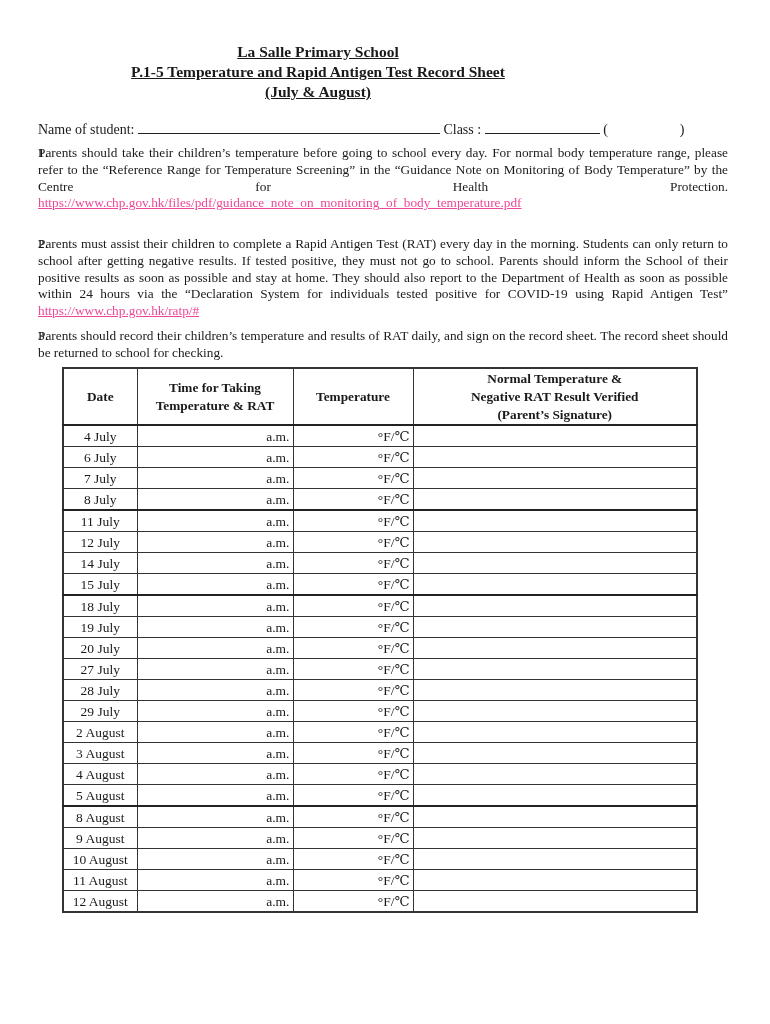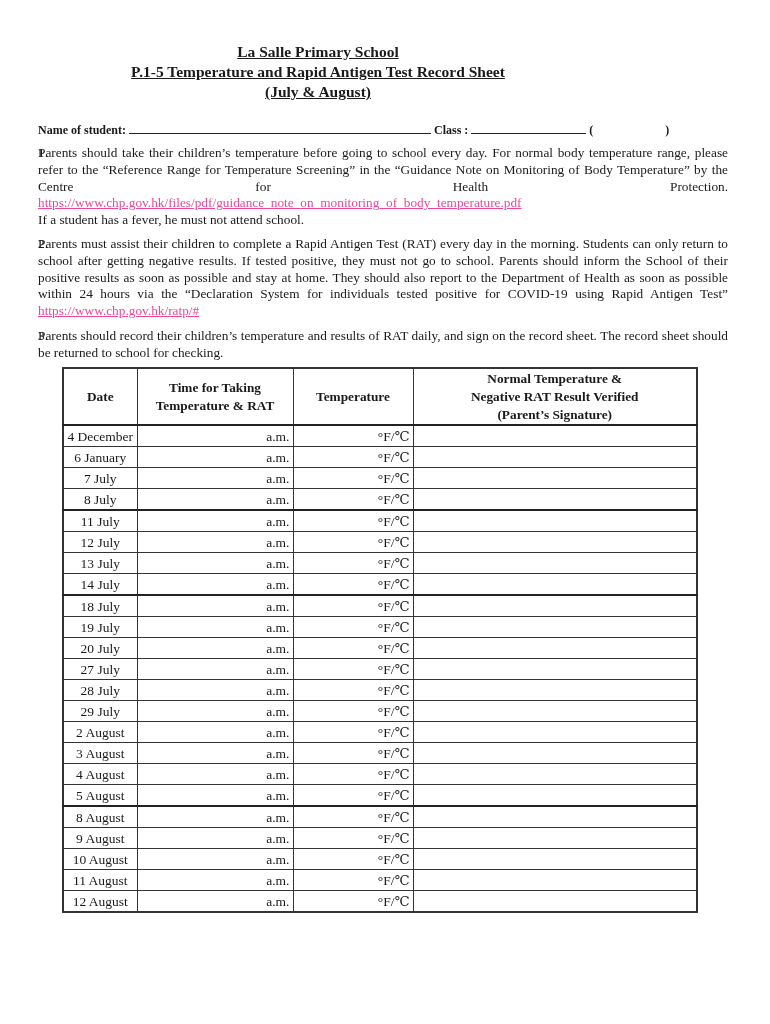--- a/index.html
+++ b/index.html
@@ -7,7 +7,7 @@
          font-family: "Liberation Serif", "DejaVu Serif", serif; color: #1a1a1a; }
   .title { position: absolute; left: 0; width: 636px; text-align: center;
            font-weight: bold; font-size: 15.5px; text-decoration: underline; line-height: 19px; }
-  .name-line { position: absolute; left: 38px; top: 120px; font-size: 12px; font-weight: bold; white-space: pre; }
+  .name-line { position: absolute; left: 38px; top: 120px; font-size: 14px; font-weight: normal; white-space: pre; }
   .para { position: absolute; left: 38px; width: 690px; font-size: 13.3px; line-height: 16.8px; }
   .para .num { position: absolute; left: 0; top: 0; }
   .para .body { text-align: justify; }

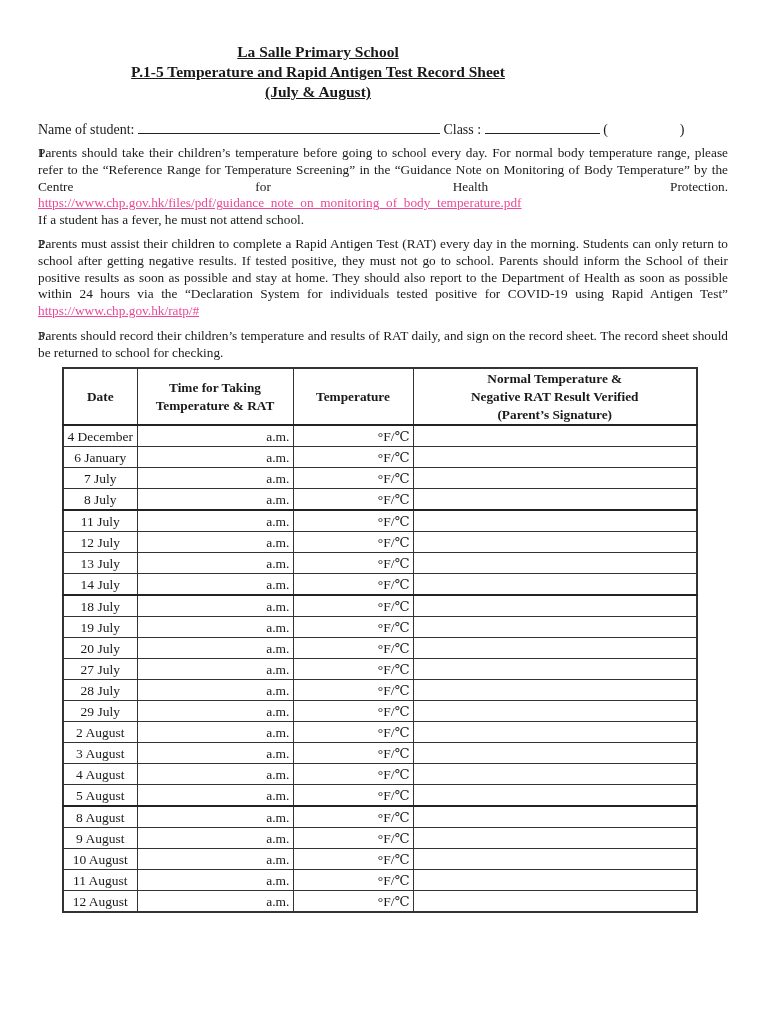--- a/index.html
+++ b/index.html
@@ -36,7 +36,6 @@
   <div class="body">
     <div class="last">Parents should take their children’s temperature before going to school every day. For normal body temperature range, please refer to the “Reference Range for Temperature Screening” in the “Guidance Note on Monitoring of Body Temperature” by the Centre for Health Protection.</div>
     <a class="link" href="#">https://www.chp.gov.hk/files/pdf/guidance_note_on_monitoring_of_body_temperature.pdf</a>
-    <div>If a student has a fever, he must not attend school.</div>
   </div>
 </div>
 

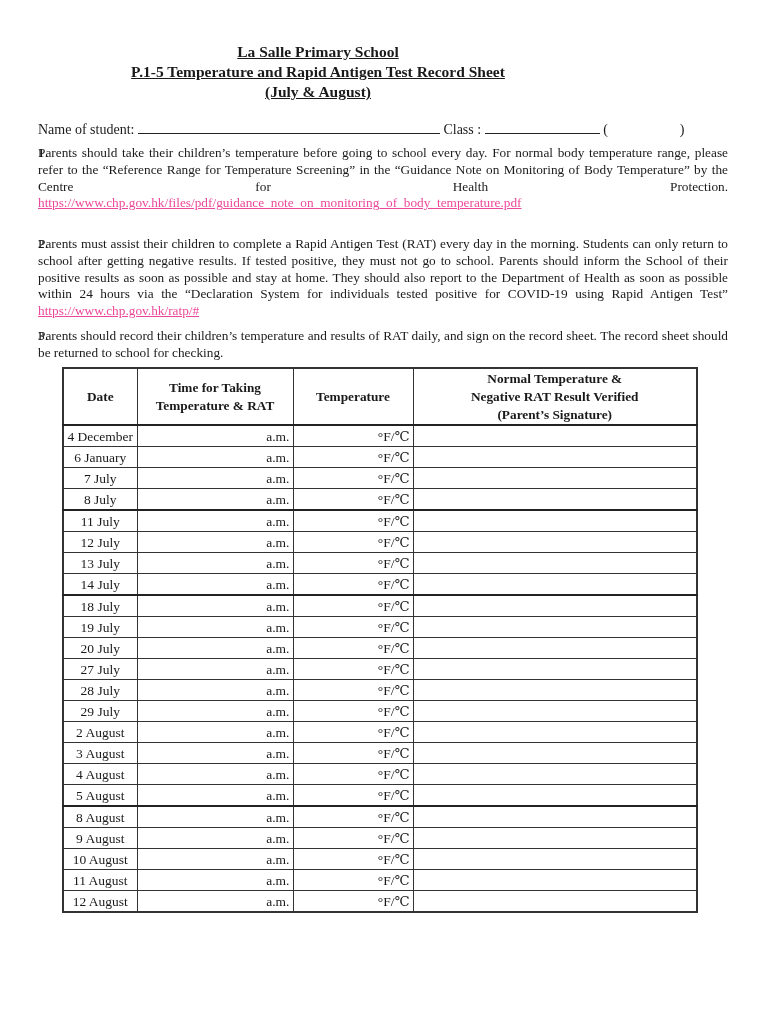--- a/index.html
+++ b/index.html
@@ -66,7 +66,7 @@
   </thead>
   <tbody id="rows">
       <tr class="grp">
-        <td class="date">4 December</td>
+        <td class="date">4 July</td>
         <td class="time">a.m.</td>
         <td class="temp">°F/℃</td>
         <td class="sig"></td>

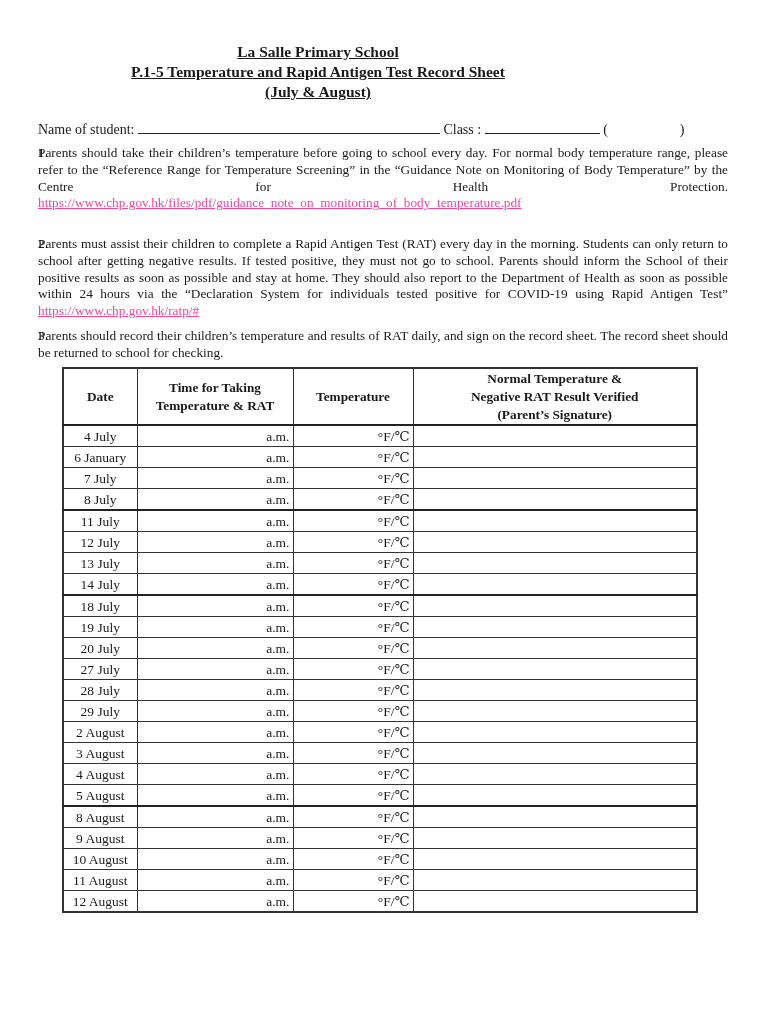--- a/index.html
+++ b/index.html
@@ -72,7 +72,7 @@
         <td class="sig"></td>
       </tr>
       <tr>
-        <td class="date">6 January</td>
+        <td class="date">6 July</td>
         <td class="time">a.m.</td>
         <td class="temp">°F/℃</td>
         <td class="sig"></td>

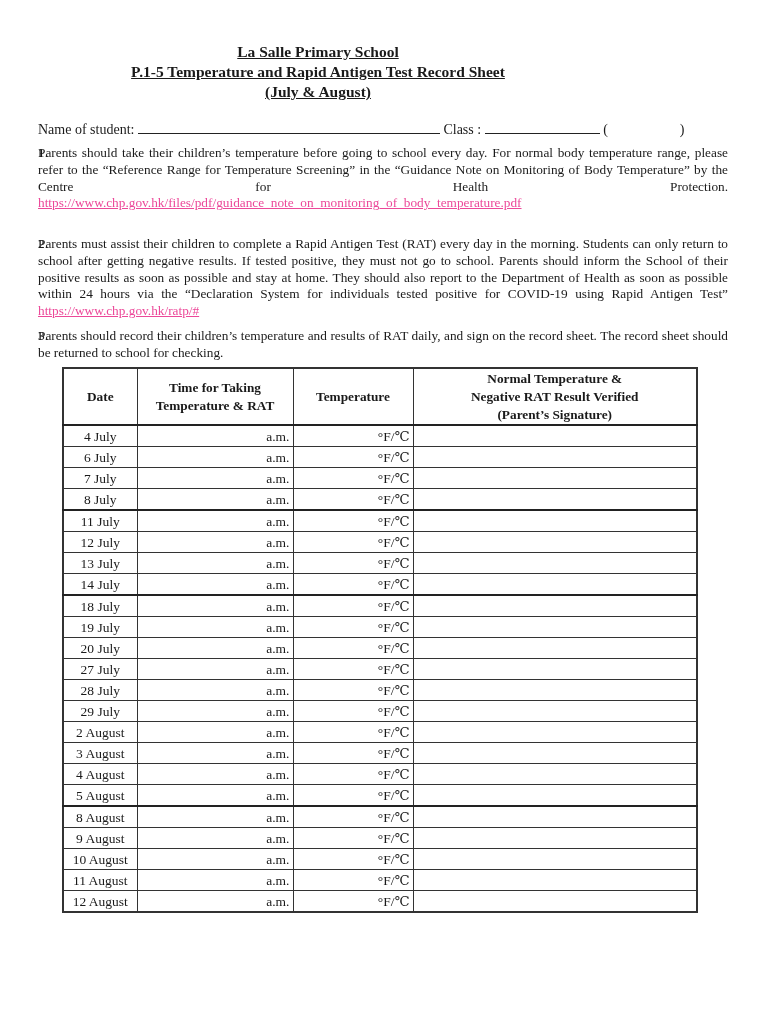--- a/index.html
+++ b/index.html
@@ -102,12 +102,6 @@
         <td class="sig"></td>
       </tr>
       <tr>
-        <td class="date">13 July</td>
-        <td class="time">a.m.</td>
-        <td class="temp">°F/℃</td>
-        <td class="sig"></td>
-      </tr>
-      <tr>
         <td class="date">14 July</td>
         <td class="time">a.m.</td>
         <td class="temp">°F/℃</td>

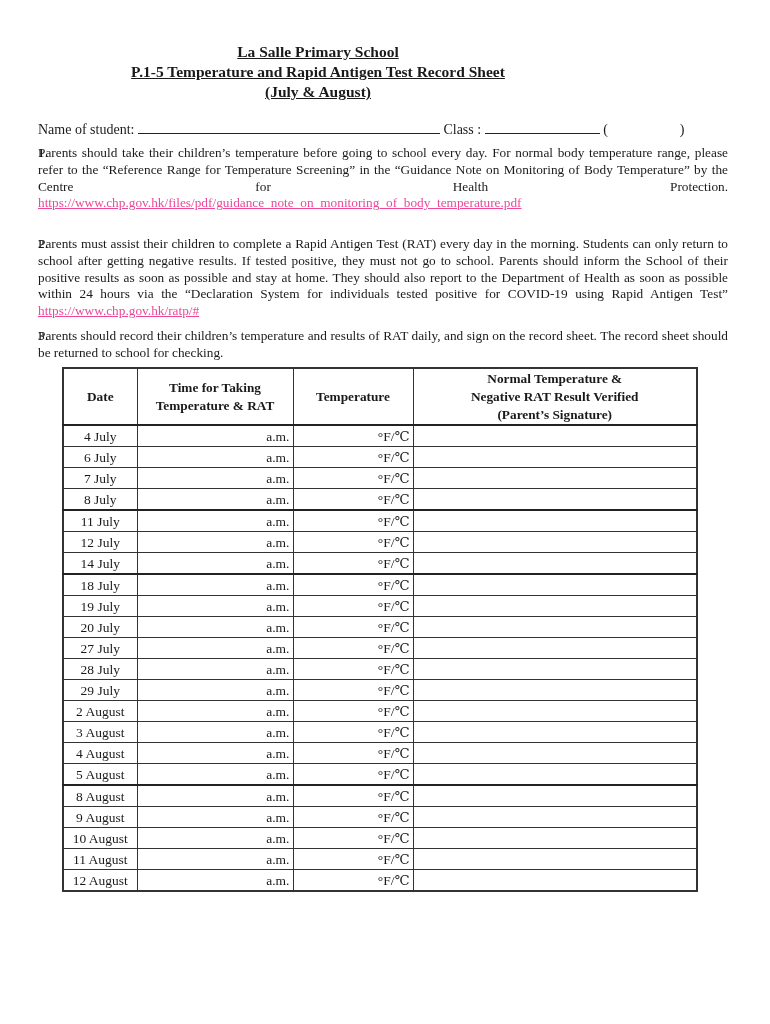--- a/index.html
+++ b/index.html
@@ -107,6 +107,12 @@
         <td class="temp">°F/℃</td>
         <td class="sig"></td>
       </tr>
+      <tr>
+        <td class="date">15 July</td>
+        <td class="time">a.m.</td>
+        <td class="temp">°F/℃</td>
+        <td class="sig"></td>
+      </tr>
       <tr class="grp">
         <td class="date">18 July</td>
         <td class="time">a.m.</td>

